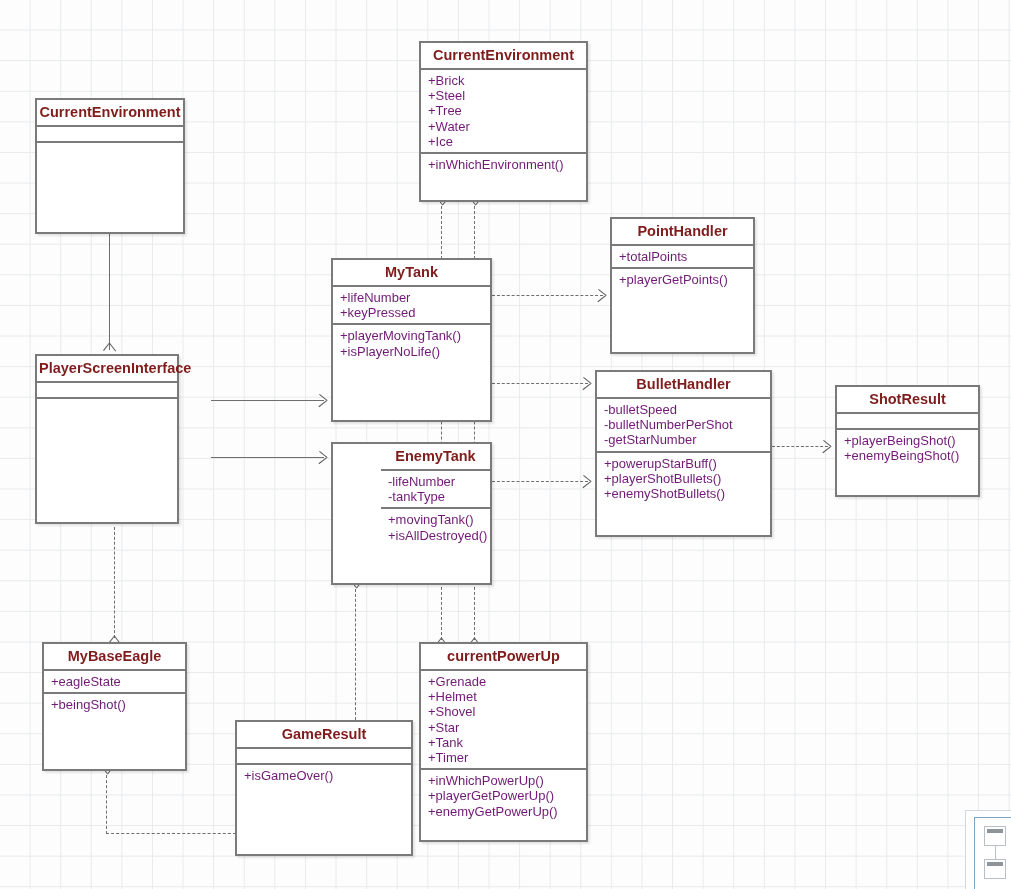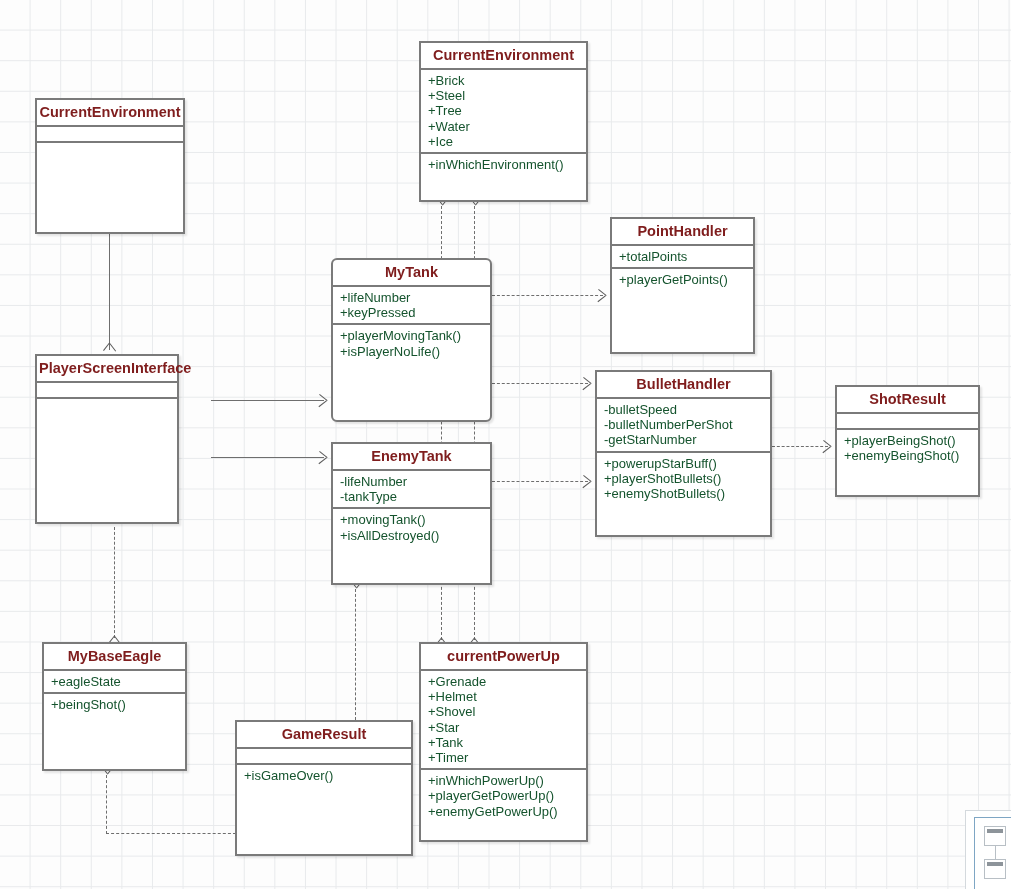--- a/index.html
+++ b/index.html
@@ -43,7 +43,7 @@
   .uml .compartment {
     padding: 3px 6px 3px 7px;
     font-size: 13px;
-    color: #14532d;
+    color: #701a75;
     line-height: 15.2px;
   }
   .uml .compartment.attrs { border-bottom: 2px solid #7a7a7a; }

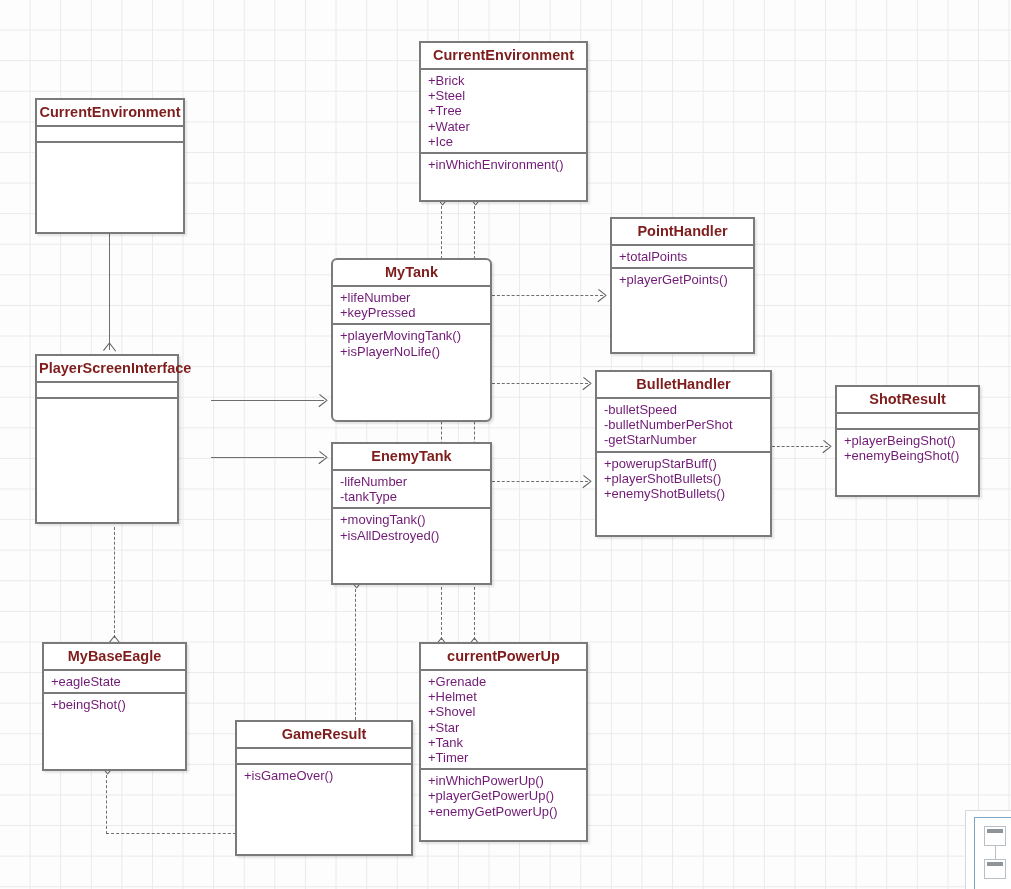--- a/index.html
+++ b/index.html
@@ -234,7 +234,7 @@
     <div class="compartment methods empty"></div>
   </div>
 
-  <div class="uml" style="left:331px; top:258px; width:161px; height:164px;border-radius:6px;">
+  <div class="uml" style="left:331px; top:258px; width:161px; height:164px;">
     <div class="title">MyTank</div>
     <div class="compartment attrs">
       <div class="row">+lifeNumber</div>

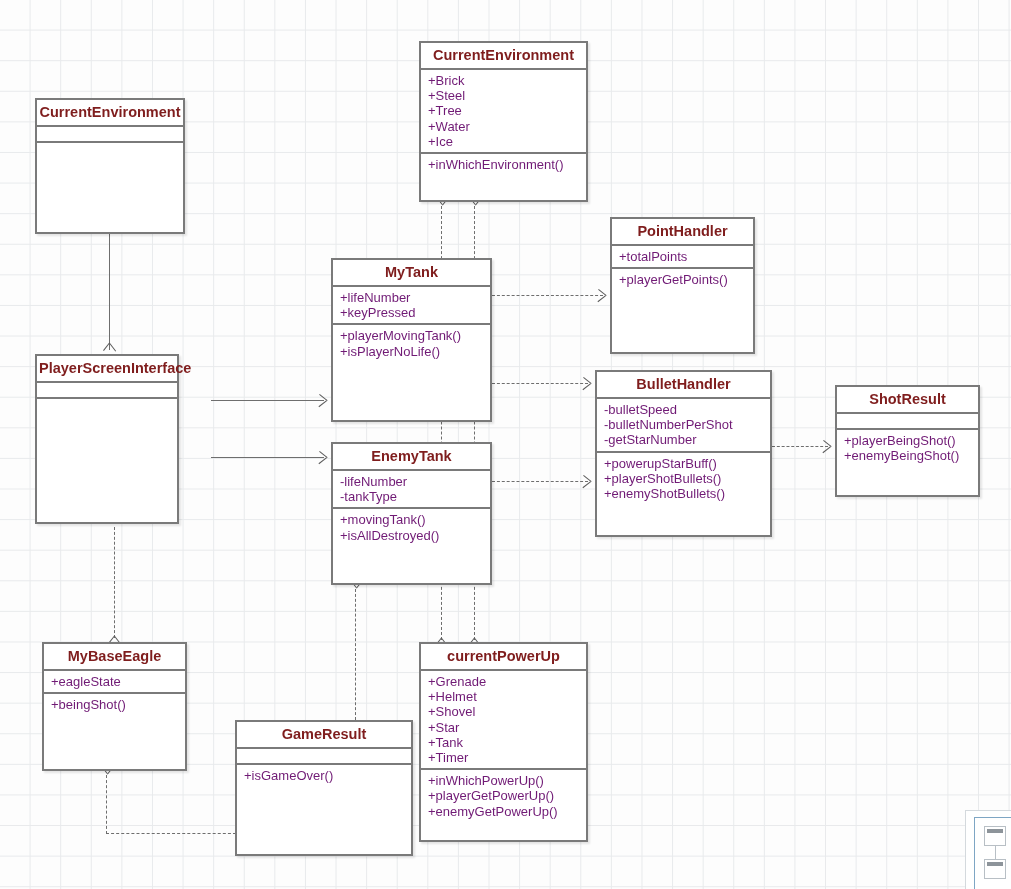--- a/index.html
+++ b/index.html
@@ -256,7 +256,7 @@
     </div>
   </div>
 
-  <div class="uml" style="left:331px; top:442px; width:161px; height:143px;">
+  <div class="uml" style="left:331px; top:442px; width:161px; height:143px;padding-left:48px;">
     <div class="title">EnemyTank</div>
     <div class="compartment attrs">
       <div class="row">-lifeNumber</div>

